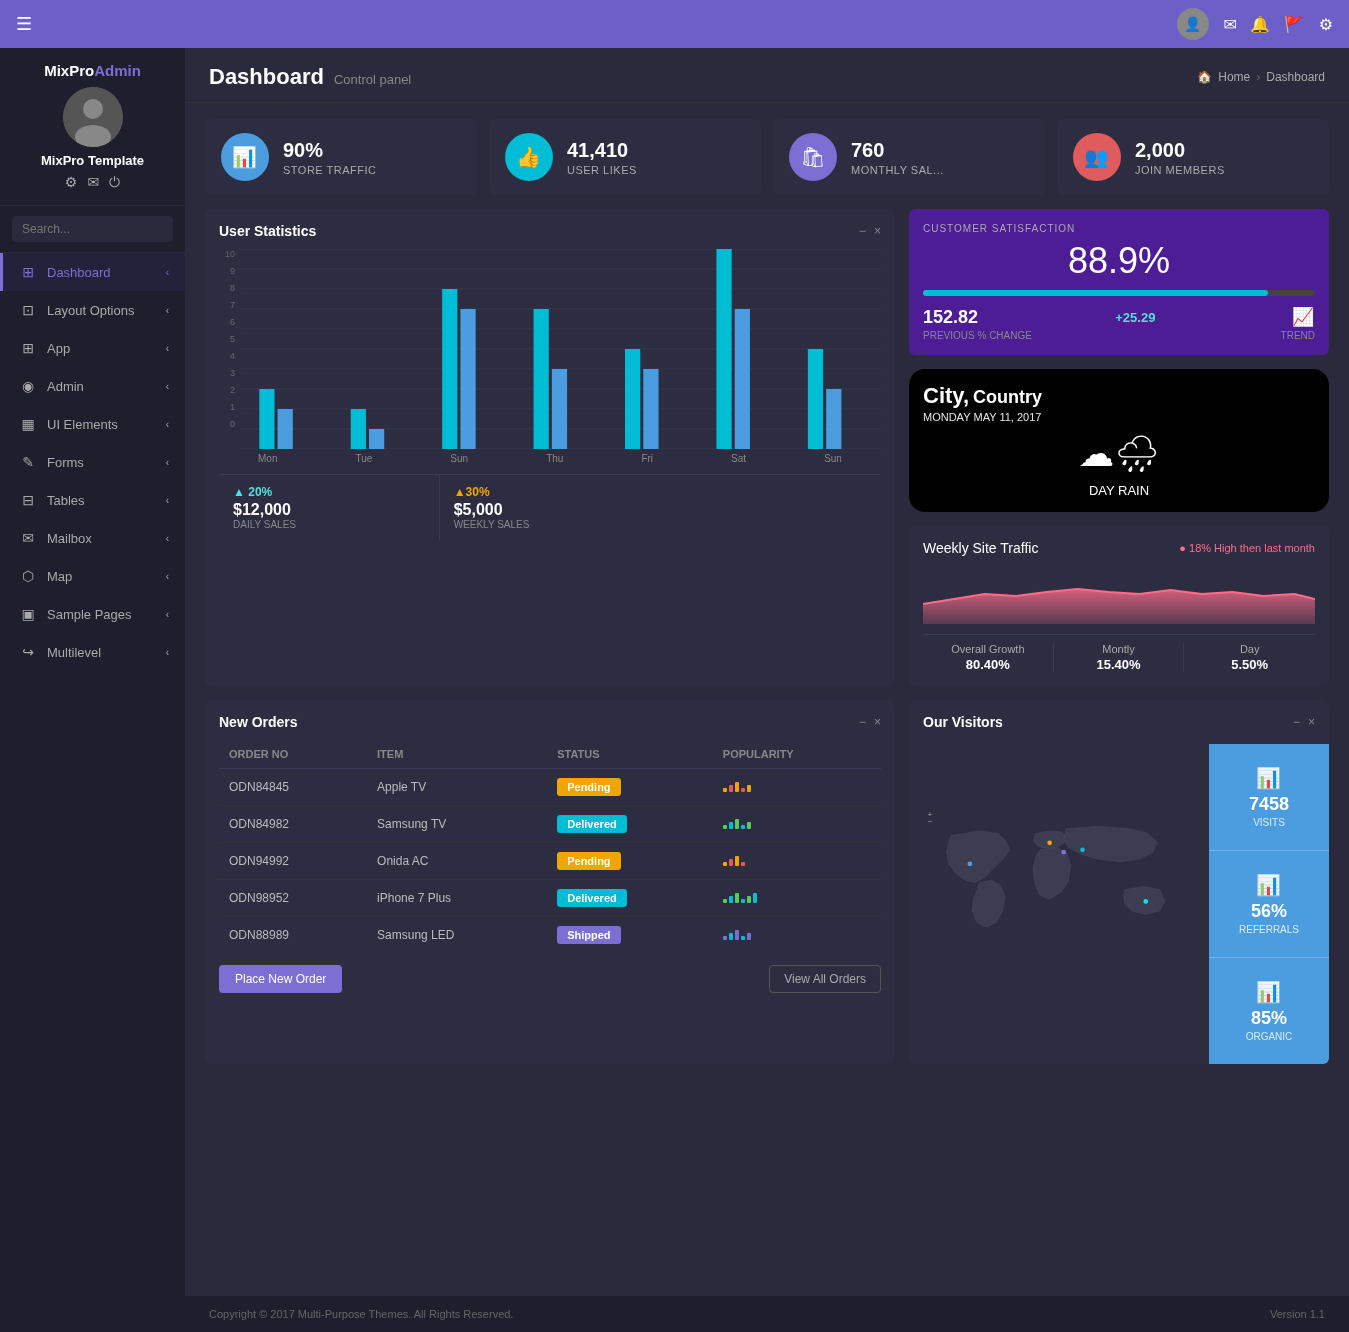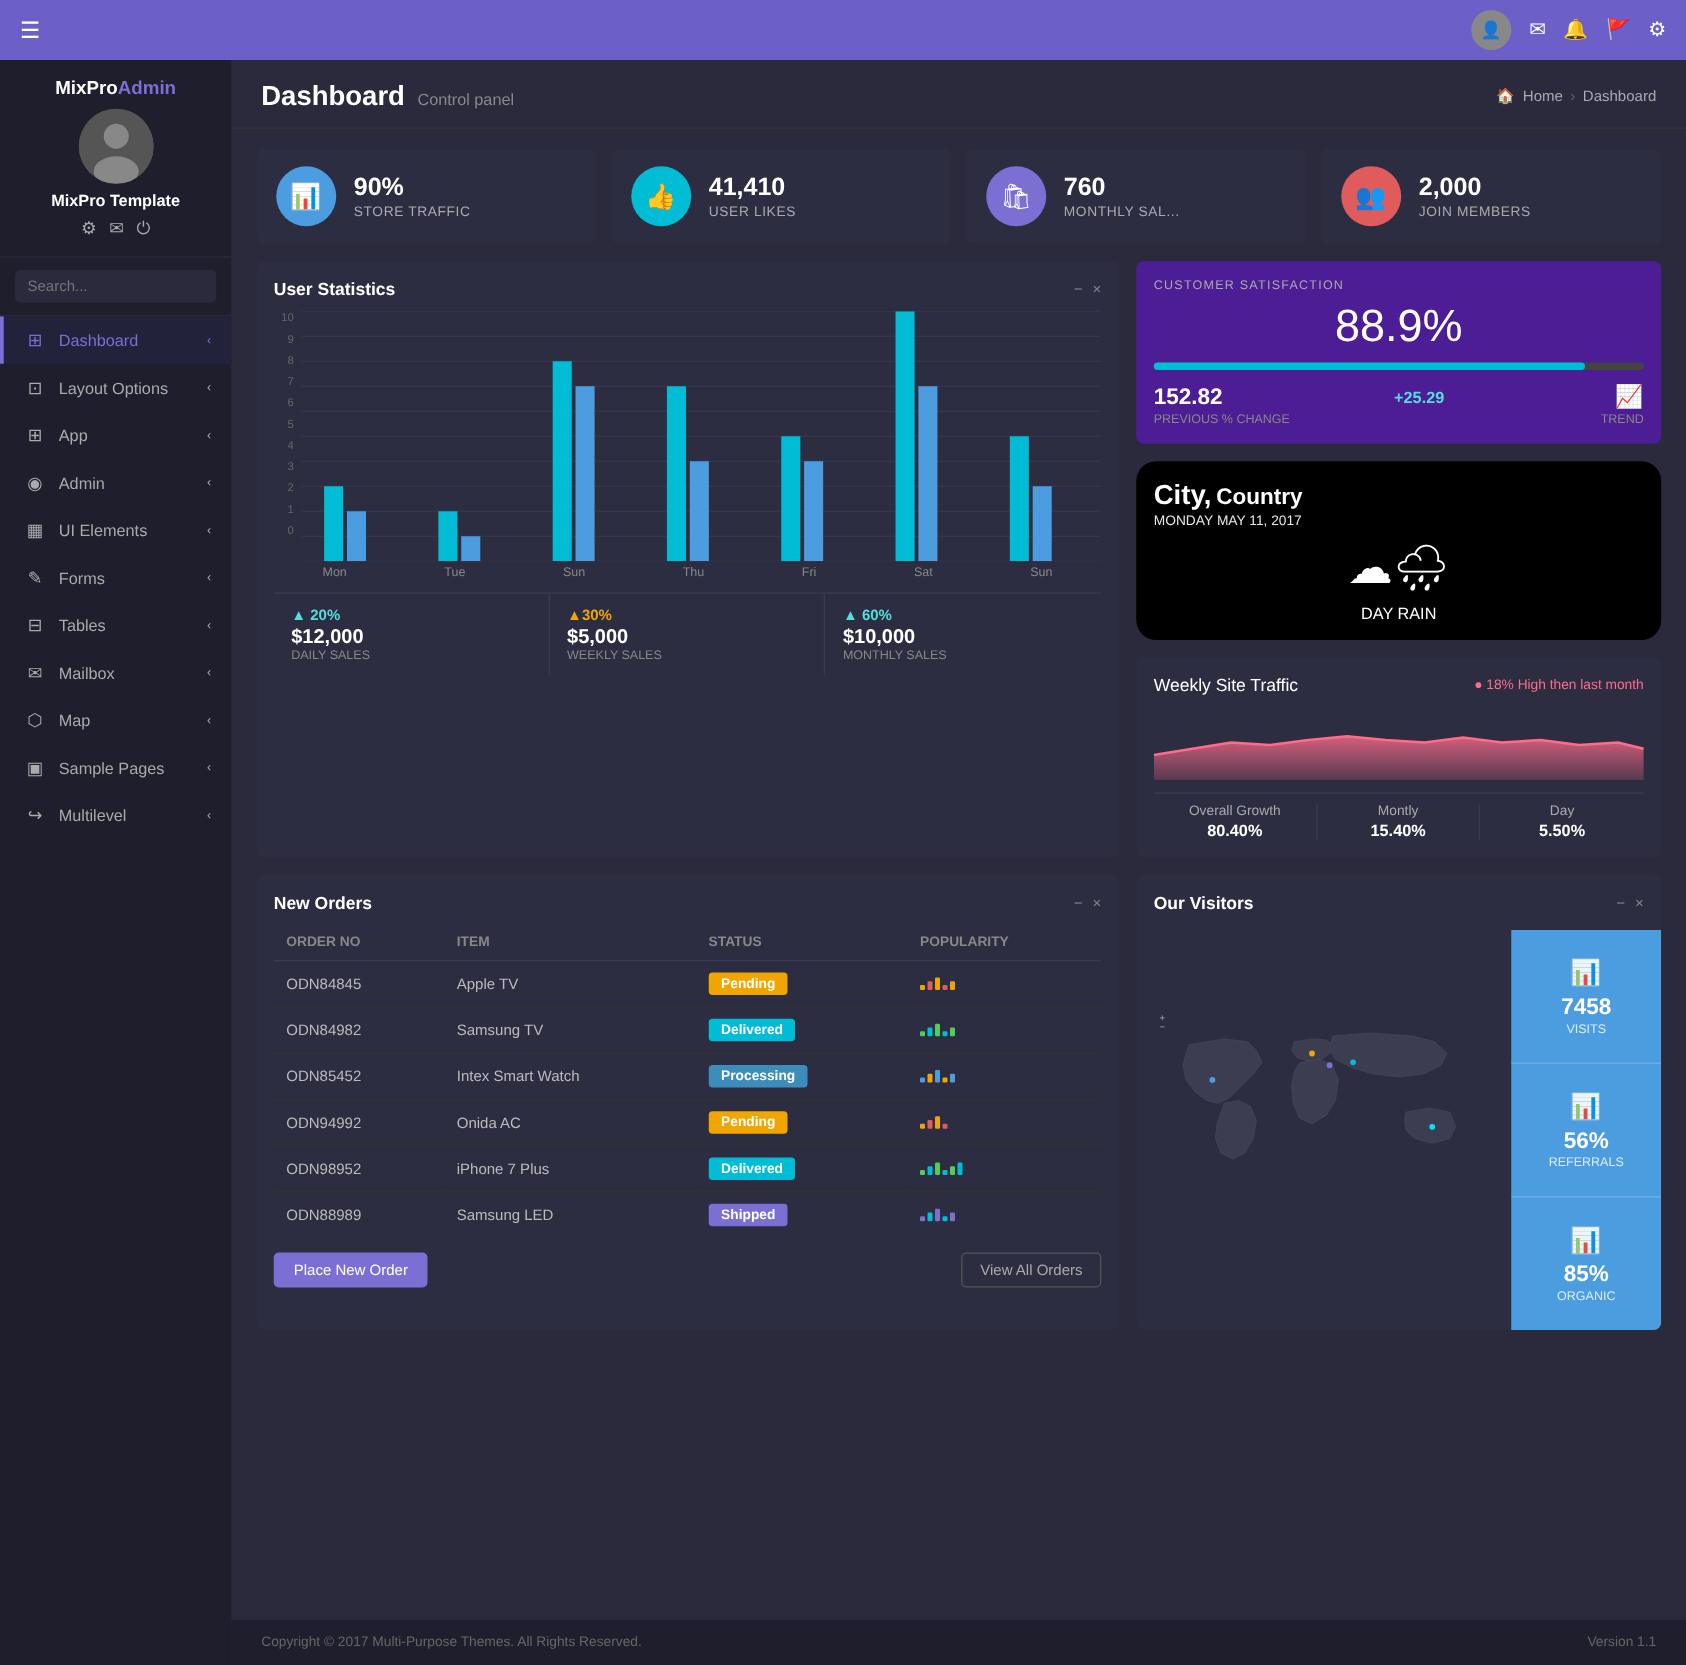--- a/index.html
+++ b/index.html
@@ -374,11 +374,6 @@
               <div class="chart-stat-pct" style="color:#f0a500">▲30%</div>
               <div class="chart-stat-val">$5,000</div>
               <div class="chart-stat-lbl">WEEKLY SALES</div>
-            </div>
-            <div class="chart-stat">
-              <div class="chart-stat-pct" style="color:#5dd">▲ 60%</div>
-              <div class="chart-stat-val">$10,000</div>
-              <div class="chart-stat-lbl">MONTHLY SALES</div>
             </div>
           </div>
         </div>

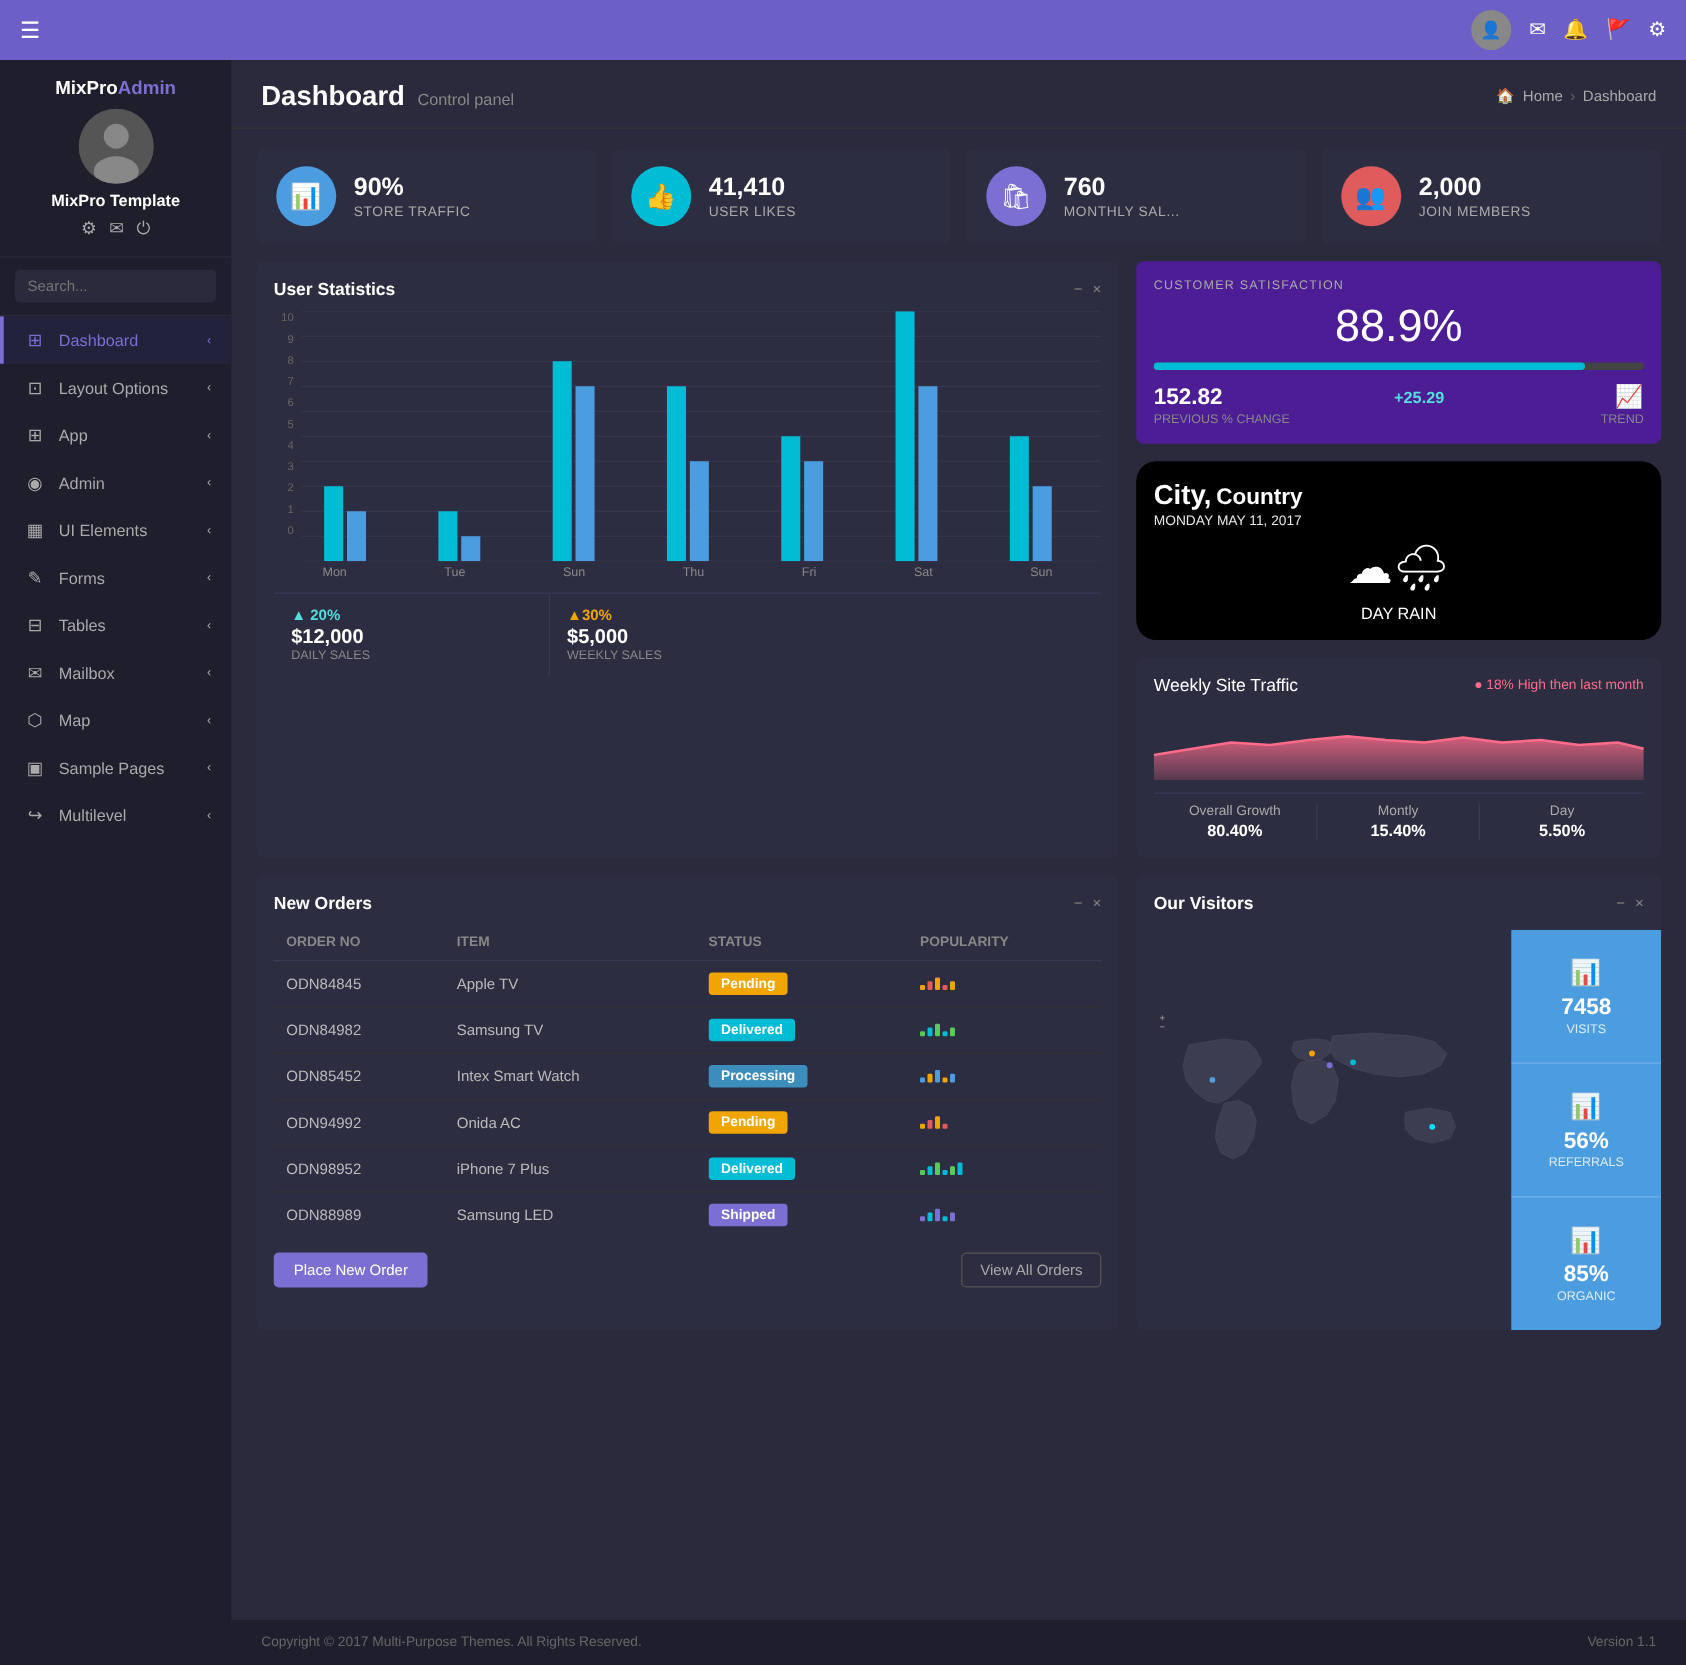--- a/index.html
+++ b/index.html
@@ -493,20 +493,6 @@
                       <span style="height:10px;background:#5c5"></span>
                       <span style="height:4px;background:#00bcd4"></span>
                       <span style="height:7px;background:#5c5"></span>
-                    </div>
-                  </td>
-  </tr>
-                <tr>
-    <td>ODN85452</td>
-    <td>Intex Smart Watch</td>
-    <td><span class="status-badge badge-processing">Processing</span></td>
-    <td>
-                    <div class="mini-bar">
-                      <span style="height:4px;background:#4c9de0"></span>
-                      <span style="height:7px;background:#f0a500"></span>
-                      <span style="height:10px;background:#4c9de0"></span>
-                      <span style="height:4px;background:#f0a500"></span>
-                      <span style="height:7px;background:#4c9de0"></span>
                     </div>
                   </td>
   </tr>

